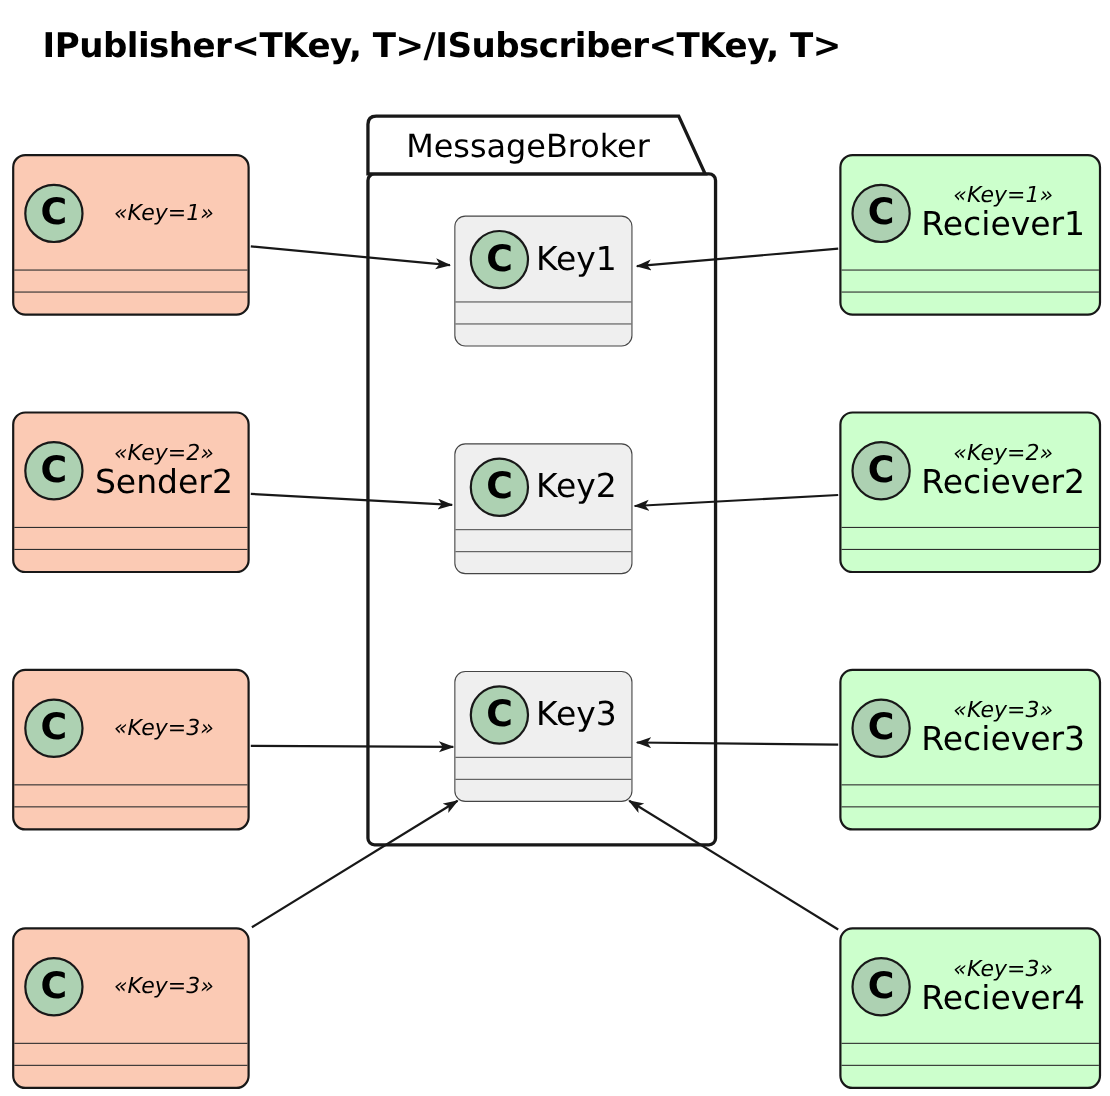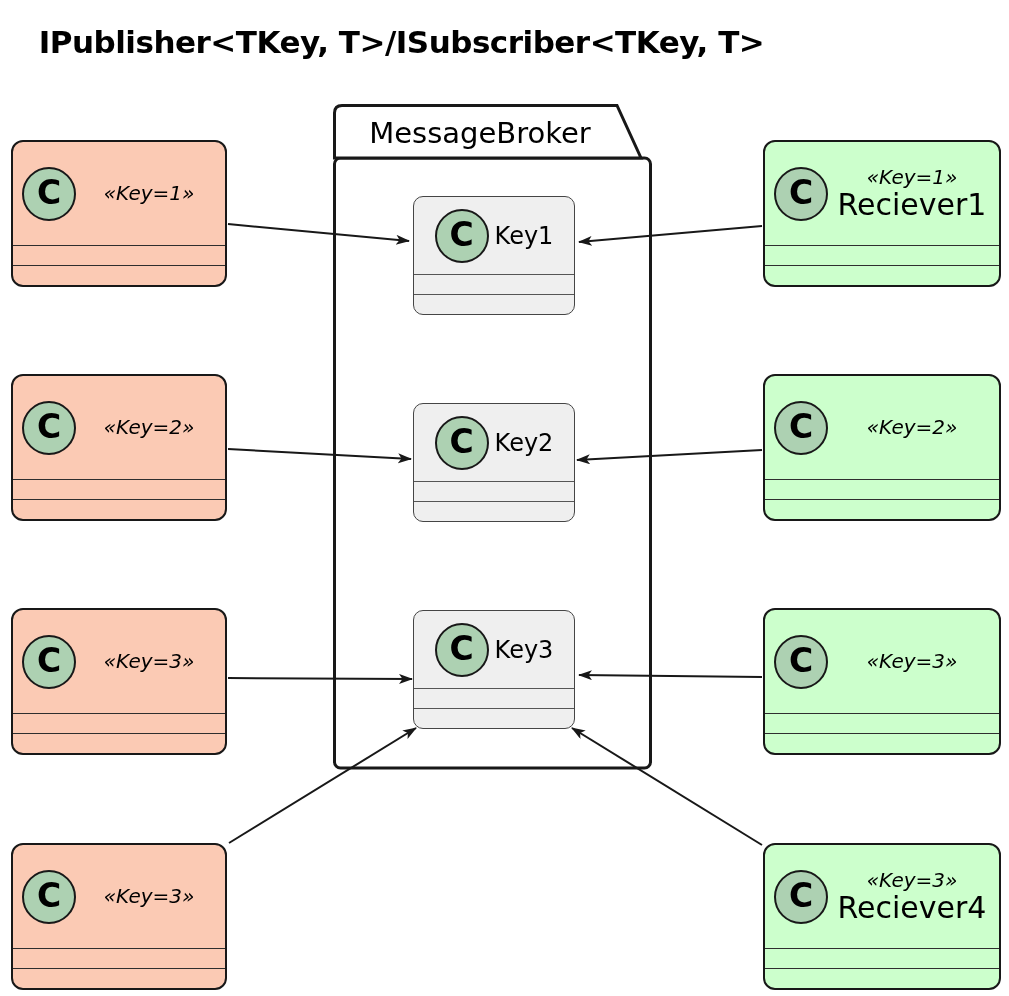--- a/index.html
+++ b/index.html
@@ -76,7 +76,7 @@
   .titles { flex: 1; text-align: center; line-height: 1.12; overflow: hidden; }
   .stereotype { font-size: 20px; font-style: italic; }
   .classname { font-size: 30px; }
-  .keybox .classname { flex: none; font-size: 24px; }
+  .keybox .classname { flex: none; font-size: 30px; }
 
   .sect { flex: none; height: 20px; border-top: 1.5px solid #2e2e2e; }
   .keybox .sect { border-top: 1px solid #555; }

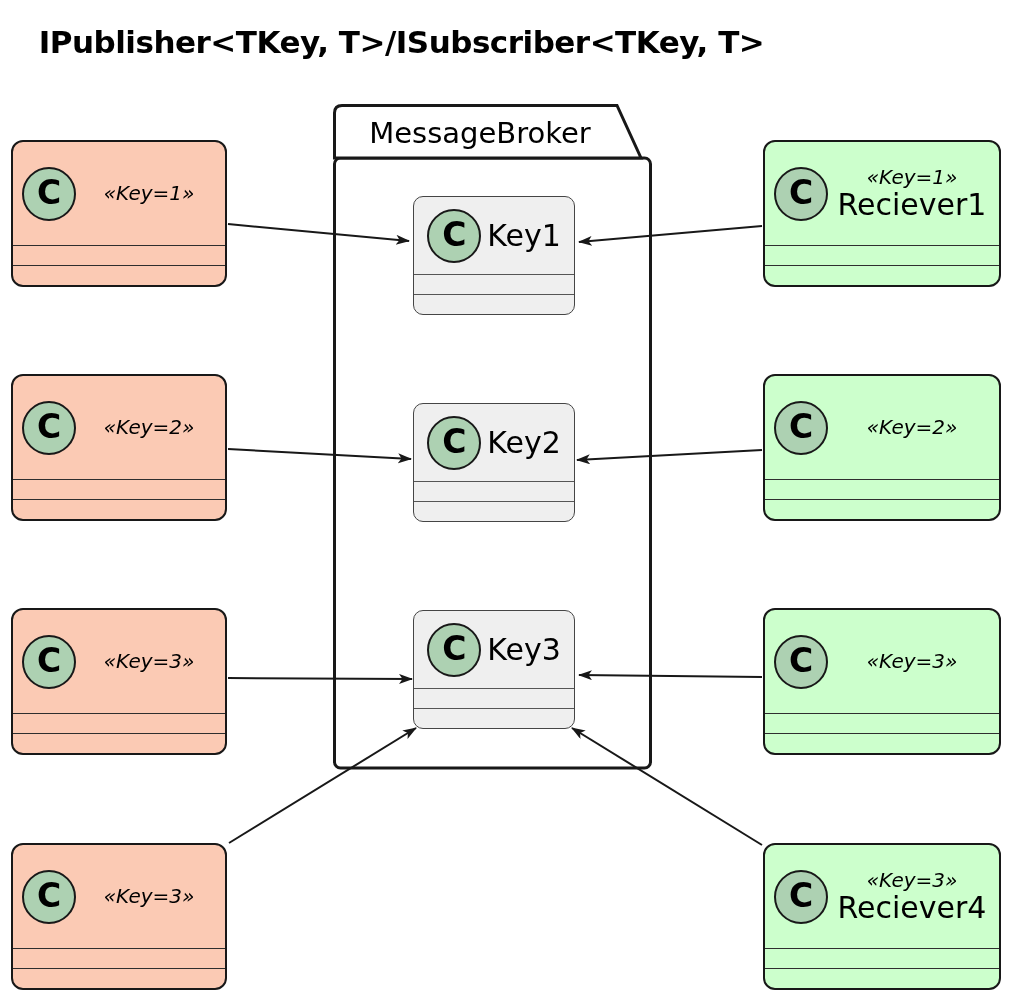--- a/index.html
+++ b/index.html
@@ -111,6 +111,7 @@
       <div class="c-circle">C</div>
       <div class="titles">
         <div class="stereotype">«Key=2»</div>
+        <div class="classname">Sender2</div>
       </div>
     </div>
     <div class="sect"></div>

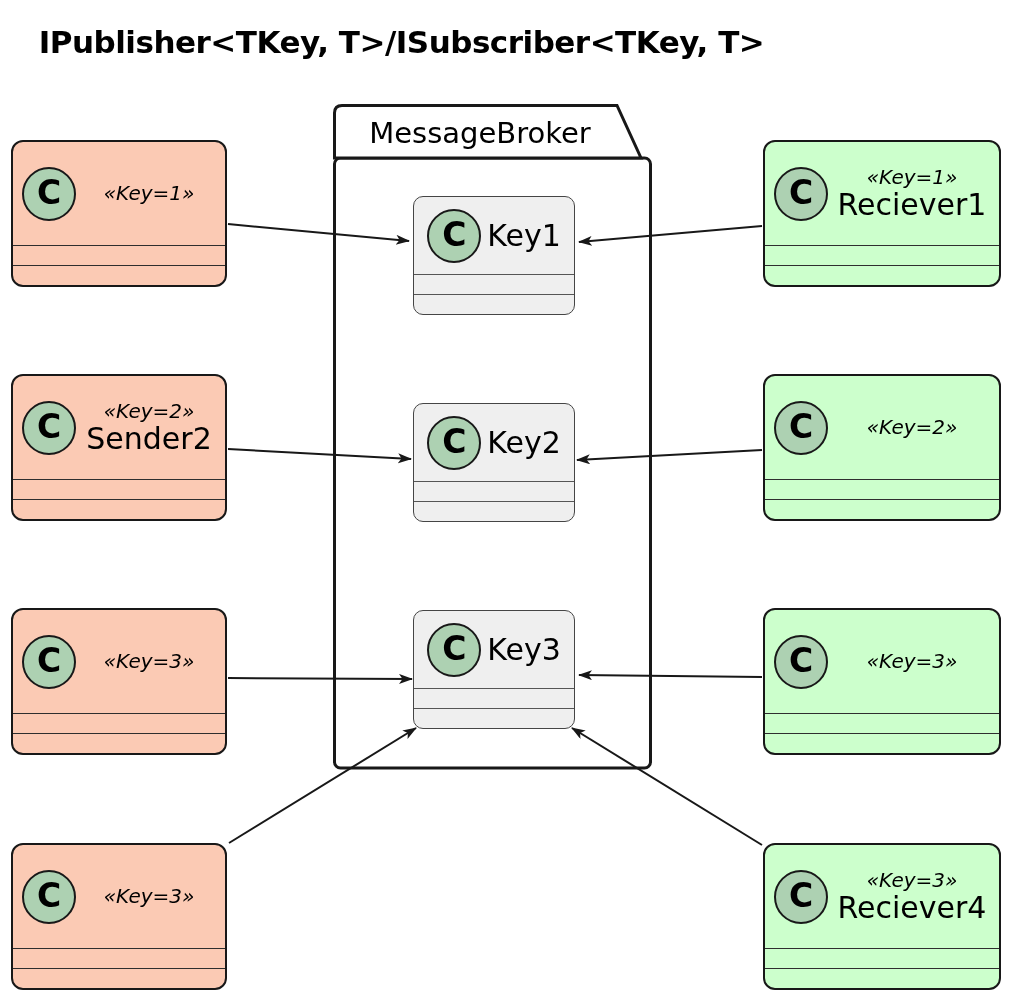--- a/index.html
+++ b/index.html
@@ -184,6 +184,7 @@
       <div class="c-circle">C</div>
       <div class="titles">
         <div class="stereotype">«Key=2»</div>
+        <div class="classname">Reciever2</div>
       </div>
     </div>
     <div class="sect"></div>

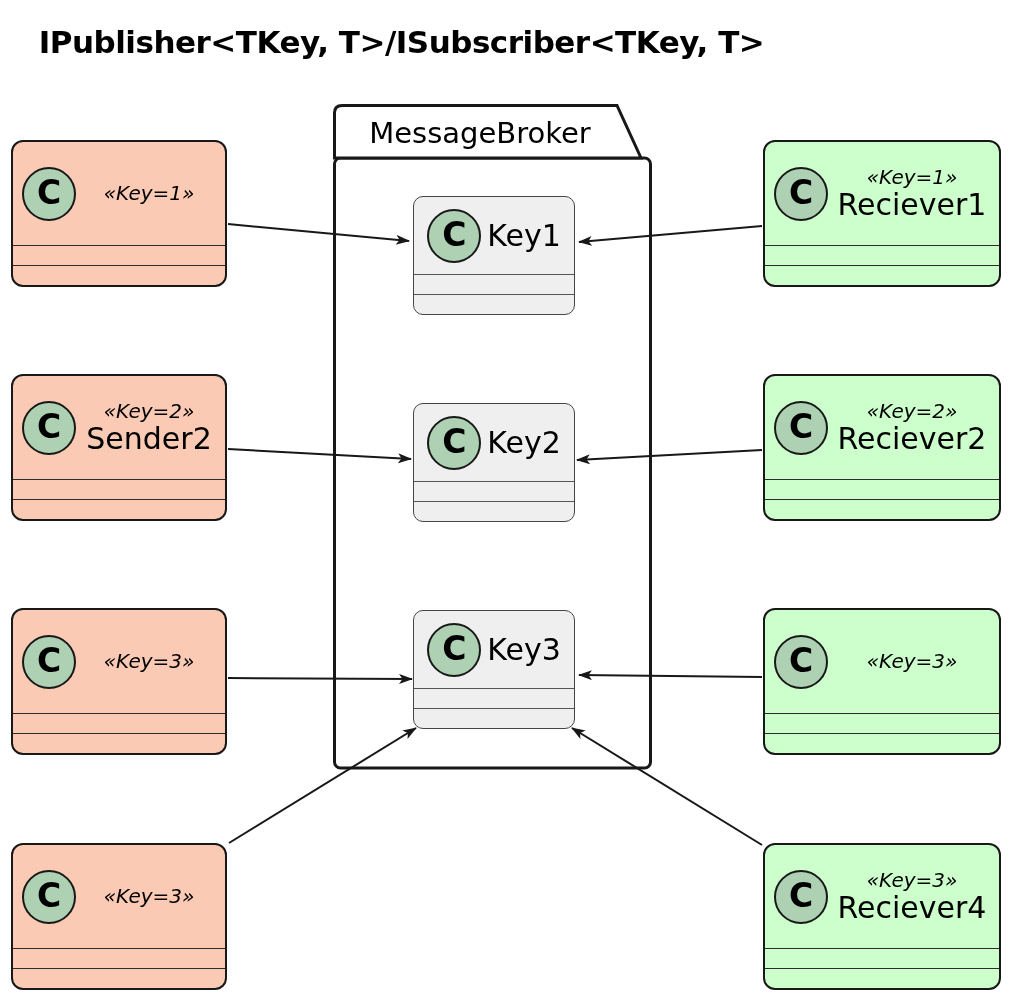--- a/index.html
+++ b/index.html
@@ -196,6 +196,7 @@
       <div class="c-circle">C</div>
       <div class="titles">
         <div class="stereotype">«Key=3»</div>
+        <div class="classname">Reciever3</div>
       </div>
     </div>
     <div class="sect"></div>

